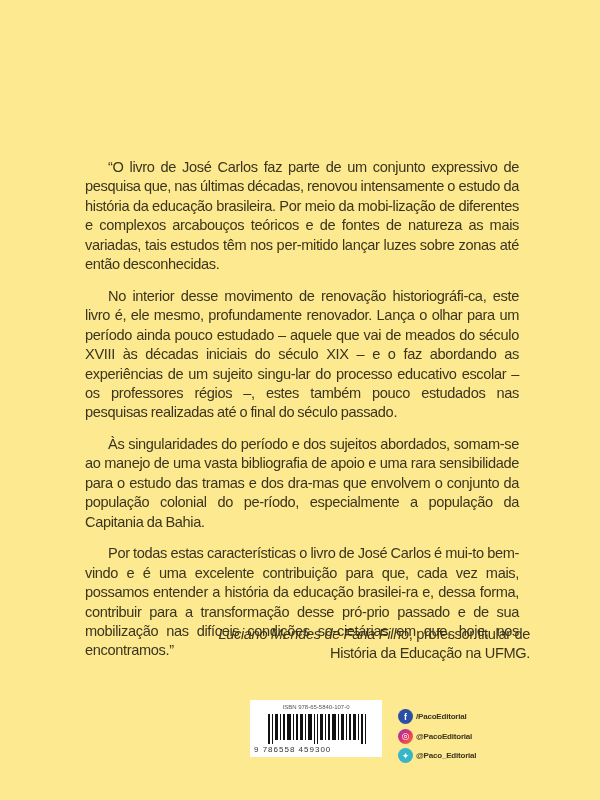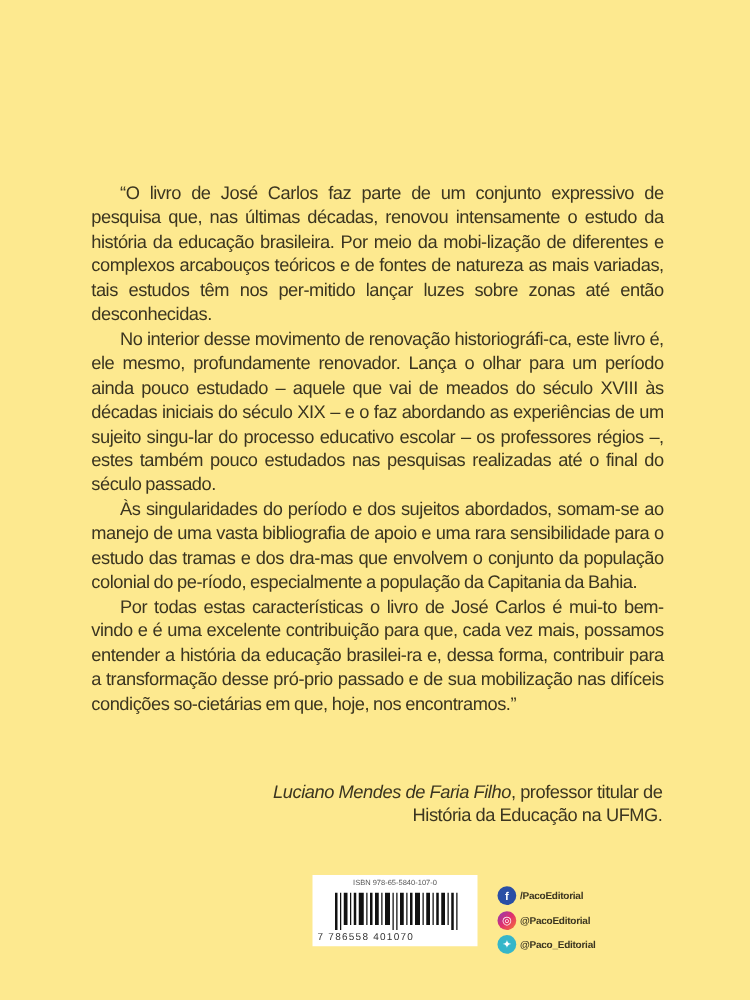--- a/index.html
+++ b/index.html
@@ -34,7 +34,7 @@
       hyphens: manual;
     }
     .blurb p {
-      margin: 0;
+      margin: 12px;
       text-indent: 23px;
     }
     .attribution {

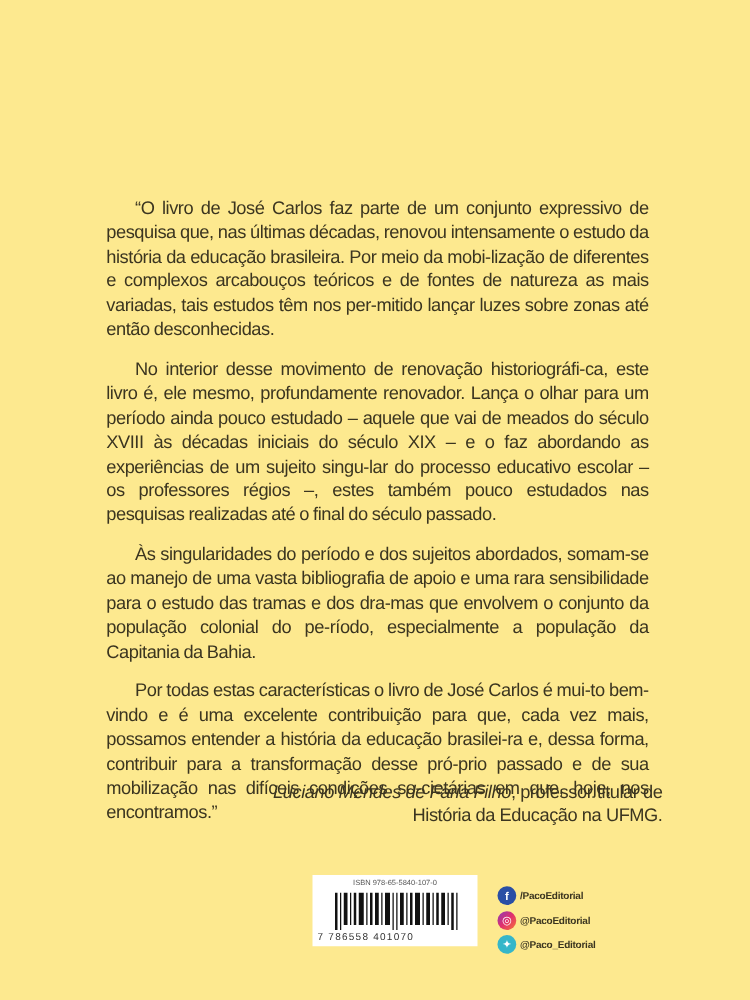--- a/index.html
+++ b/index.html
@@ -161,7 +161,7 @@
         <rect x="97" y="0" width="1" height="30"></rect>
       </g>
     </svg>
-    <div class="barcode-digits">7 786558 401070</div>
+    <div class="barcode-digits">9 786558 459300</div>
   </div>
 
   <div class="social">

